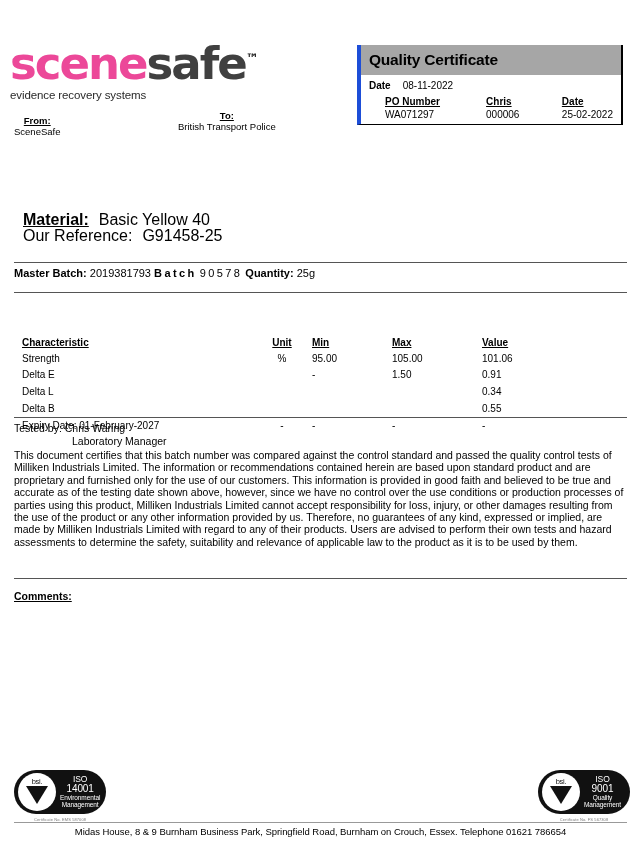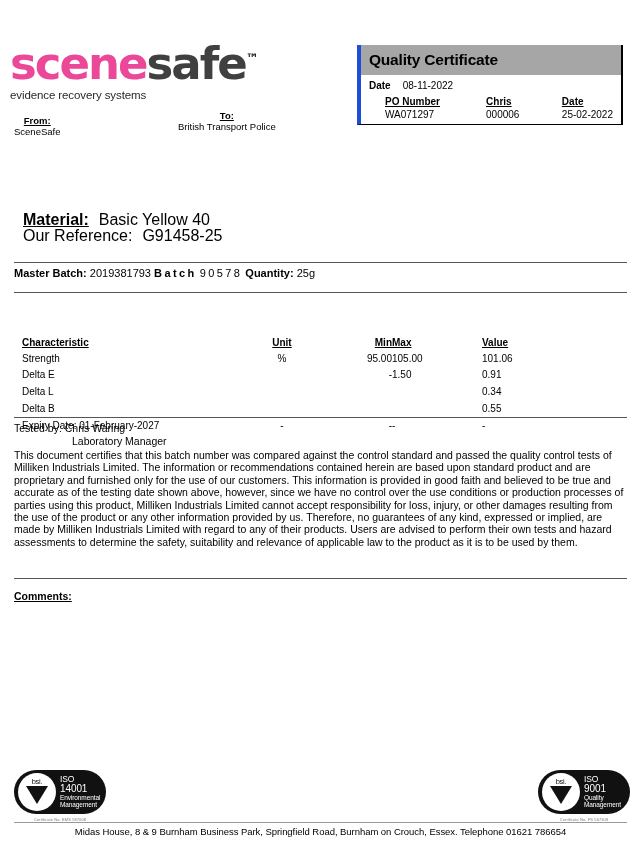--- a/index.html
+++ b/index.html
@@ -189,7 +189,7 @@
   }
   #data-table .c-char  { width: 230px; }
   #data-table .c-unit  { width: 60px;  text-align: center; }
-  #data-table .c-min   { width: 80px; text-align: right;  }
+  #data-table .c-min   { width: 80px;  }
   #data-table .c-max   { width: 90px;  }
   #data-table .c-val   { width: auto;  }
   #data-table tbody tr.tight td { line-height: 15px; }

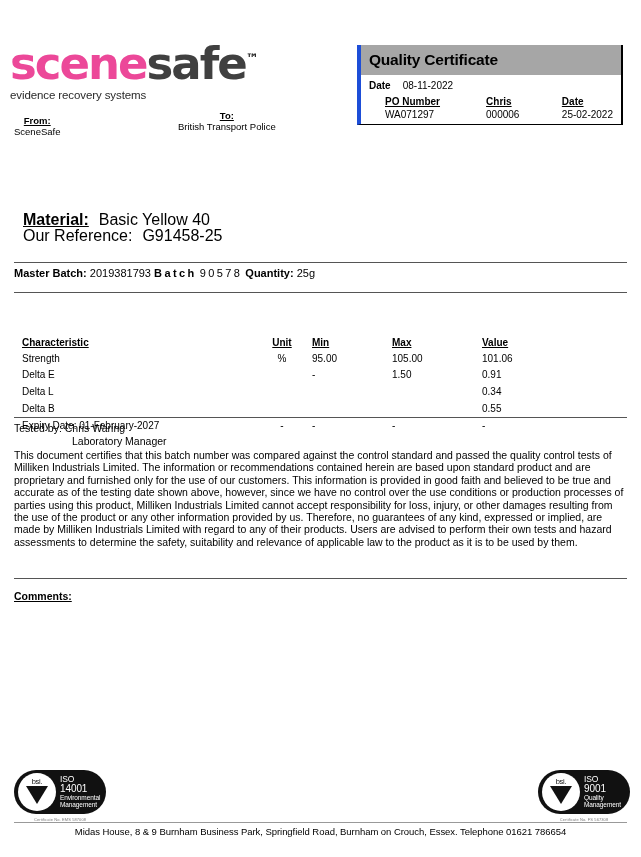--- a/index.html
+++ b/index.html
@@ -274,6 +274,7 @@
     line-height: 7.6px;
     margin-left: 4px;
     letter-spacing: -0.1px;
+    text-align: center;
   }
   .iso-txt .iso-std {
     font-size: 8.5px;

